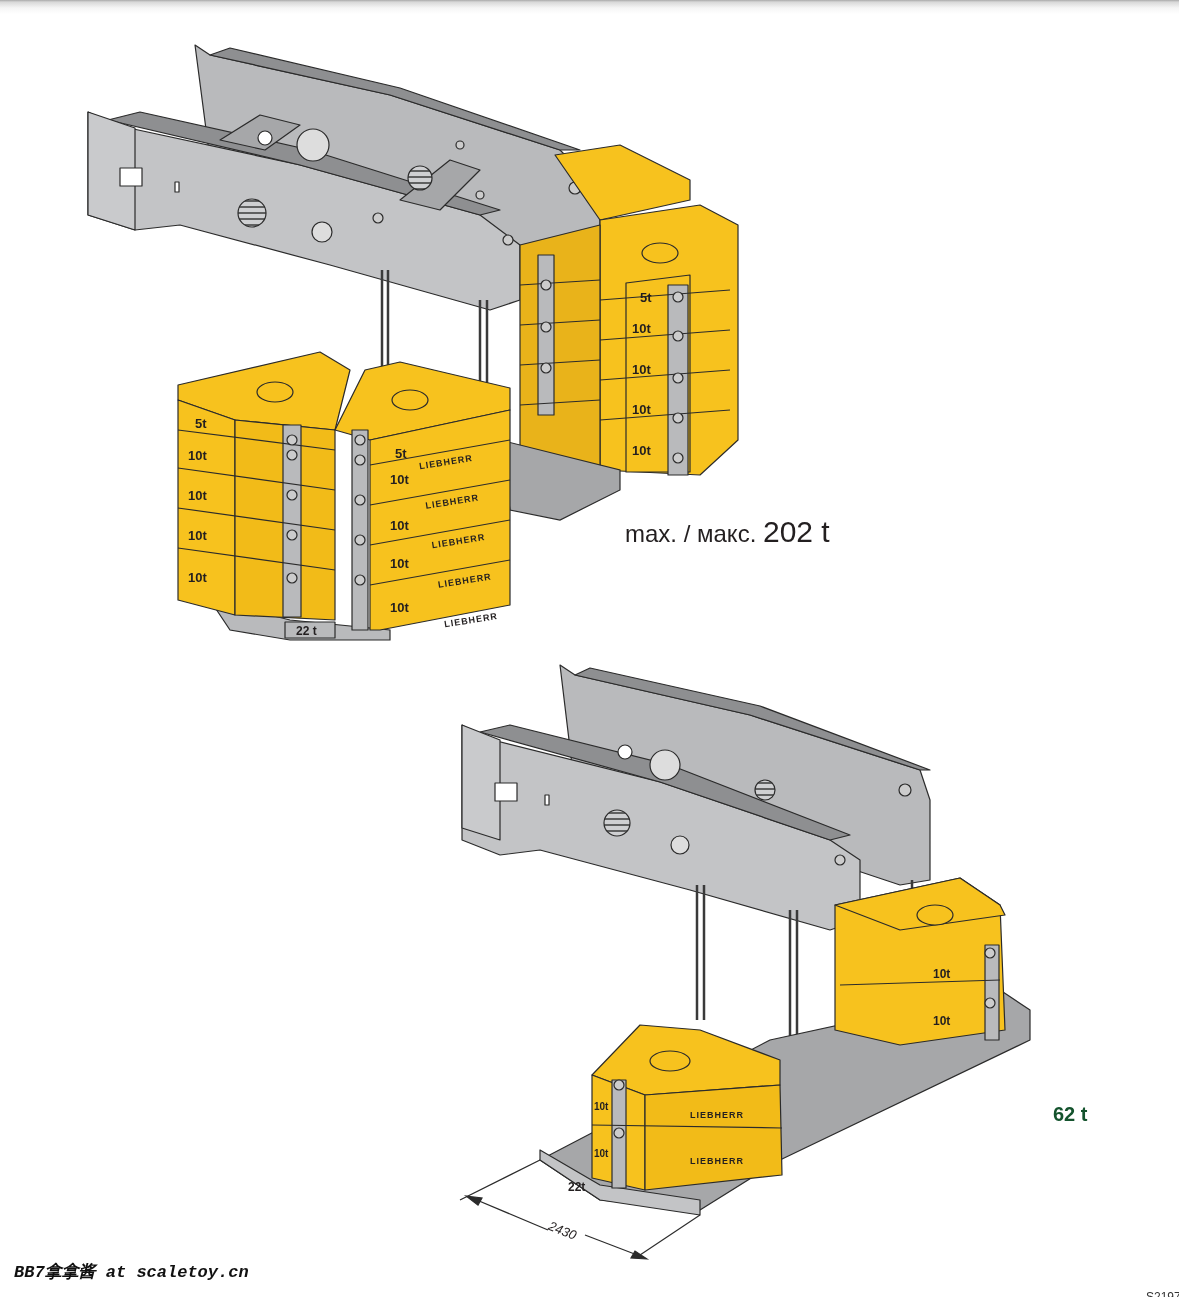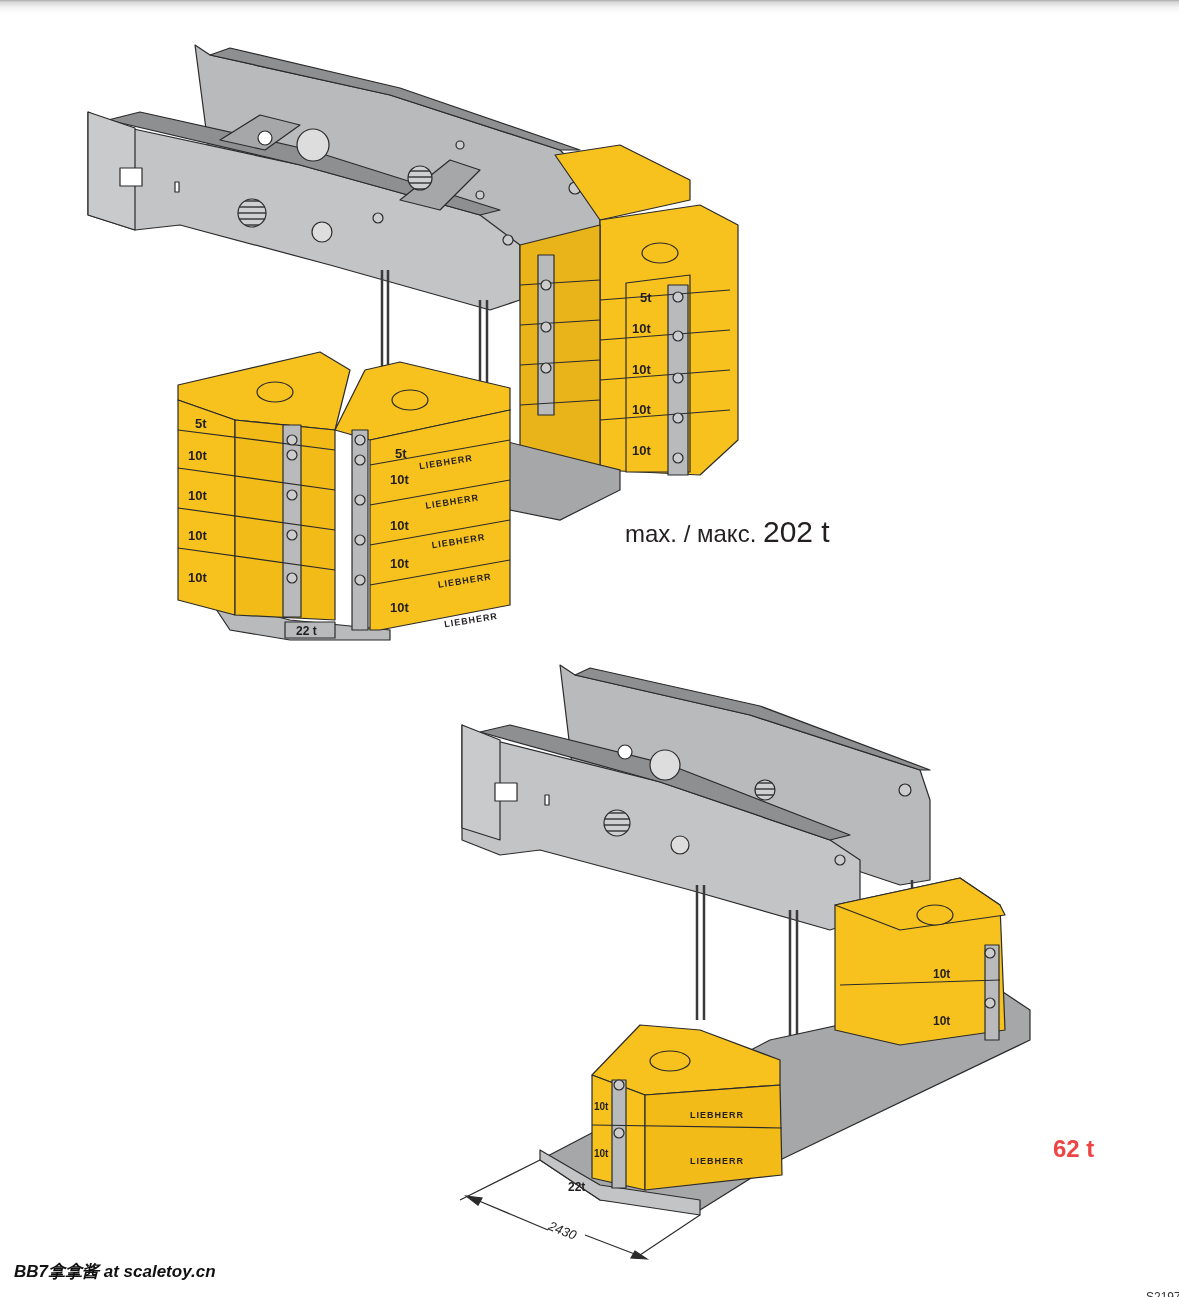--- a/index.html
+++ b/index.html
@@ -8,7 +8,7 @@
   svg.art { position:absolute; left:0; top:0; }
   .label-max { position:absolute; left:625px; top:515px; font-size:24px; color:#231f20; white-space:nowrap; }
   .label-max b { font-size:30px; font-weight:normal; }
-  .label-62 { position:absolute; left:1053px; top:1103px; font-size:24px; font-weight:bold; color:#ef4444;margin-top:32px; }
+  .label-62 { position:absolute; left:1053px; top:1103px; font-size:20px; font-weight:bold; color:#14532d; }
   .watermark { position:absolute; left:14px; top:1260px; font-family:Liberation Sans, sans-serif; font-style:italic; font-weight:bold; font-size:17px; color:#111; }
   .code { position:absolute; left:1104px; top:1290px; font-size:12px; color:#333;margin-left:42px; }
   .w { font-weight:bold; fill:#231f20; font-family:"Liberation Sans", sans-serif; }

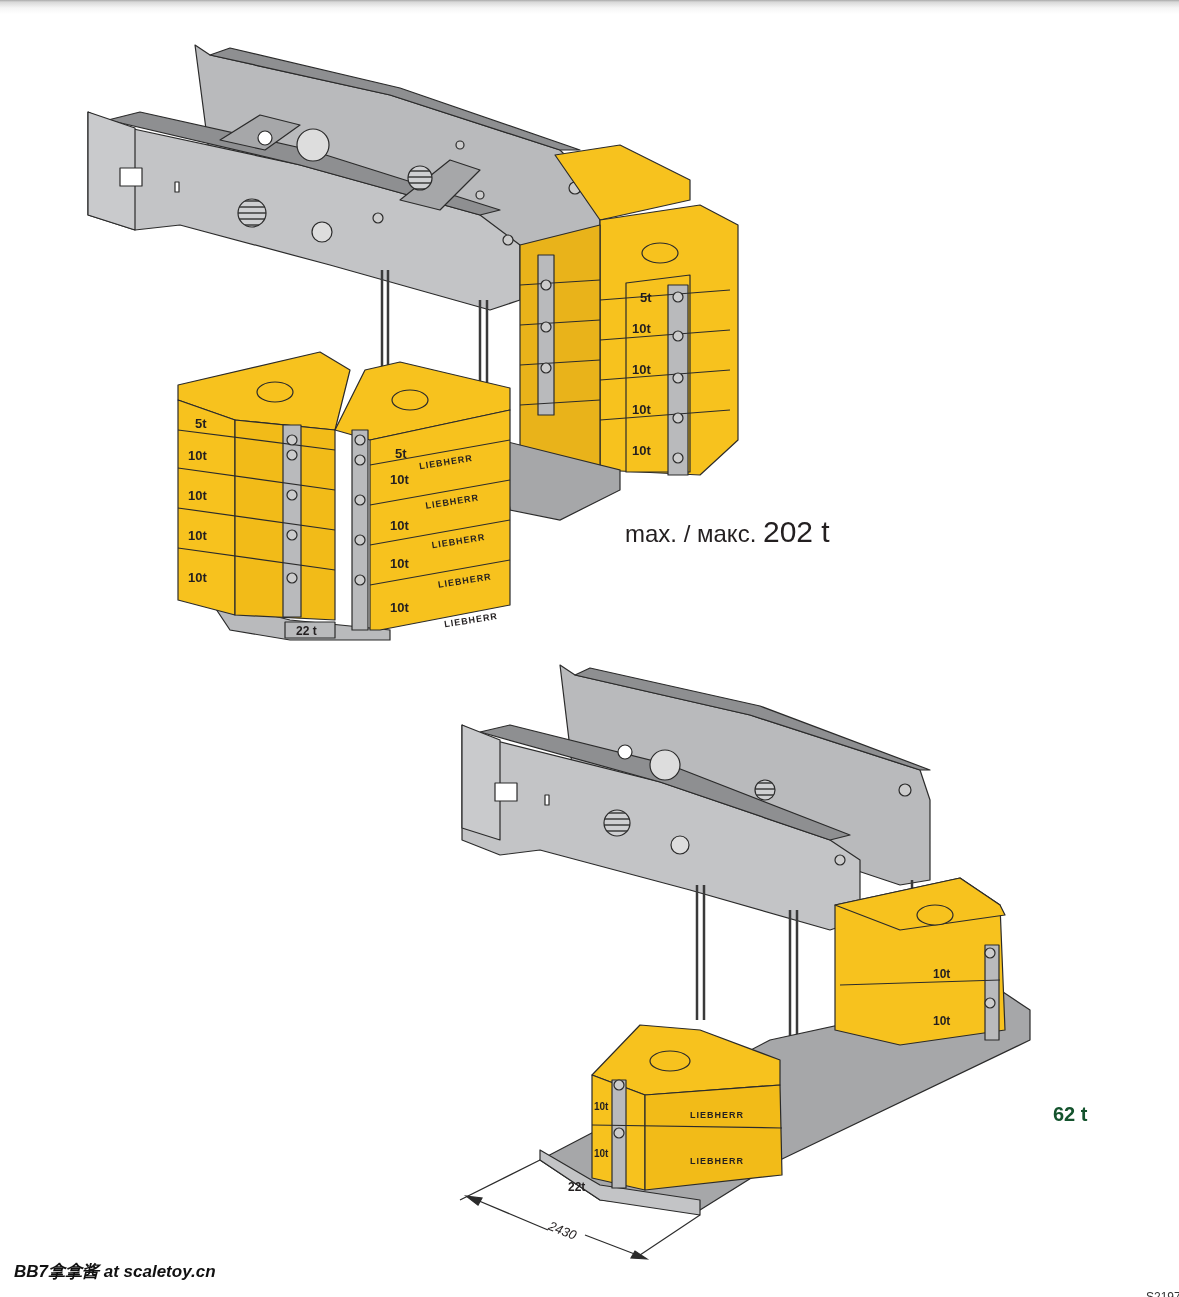--- a/index.html
+++ b/index.html
@@ -9,7 +9,7 @@
   .label-max { position:absolute; left:625px; top:515px; font-size:24px; color:#231f20; white-space:nowrap; }
   .label-max b { font-size:30px; font-weight:normal; }
   .label-62 { position:absolute; left:1053px; top:1103px; font-size:20px; font-weight:bold; color:#14532d; }
-  .watermark { position:absolute; left:14px; top:1260px; font-family:Liberation Sans, sans-serif; font-style:italic; font-weight:bold; font-size:17px; color:#111; }
+  .watermark { position:absolute; left:14px; top:1260px; font-family:Liberation Mono, monospace; font-style:italic; font-weight:bold; font-size:17px; color:#111; }
   .code { position:absolute; left:1104px; top:1290px; font-size:12px; color:#333;margin-left:42px; }
   .w { font-weight:bold; fill:#231f20; font-family:"Liberation Sans", sans-serif; }
   .lb { font-weight:bold; fill:#231f20; font-family:"Liberation Sans", sans-serif; font-size:9px; letter-spacing:1px; }

